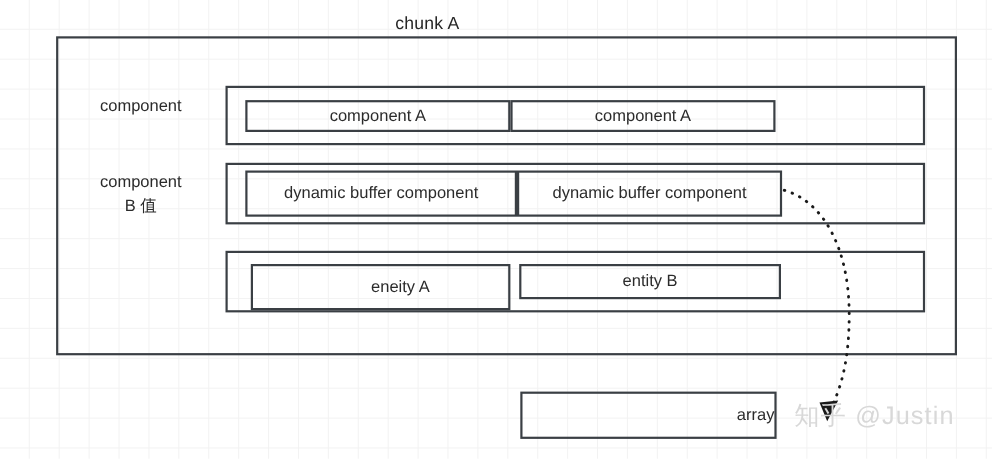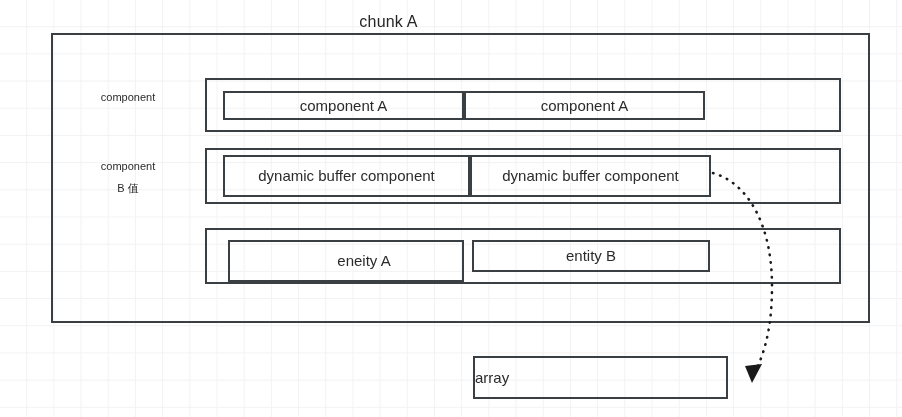--- a/index.html
+++ b/index.html
@@ -58,7 +58,7 @@
     left: 58px;
     width: 140px;
     text-align: center;
-    font-size: 11px;
+    font-size: 15px;
     line-height: 22px;
     color: #2b2b2b;
   }

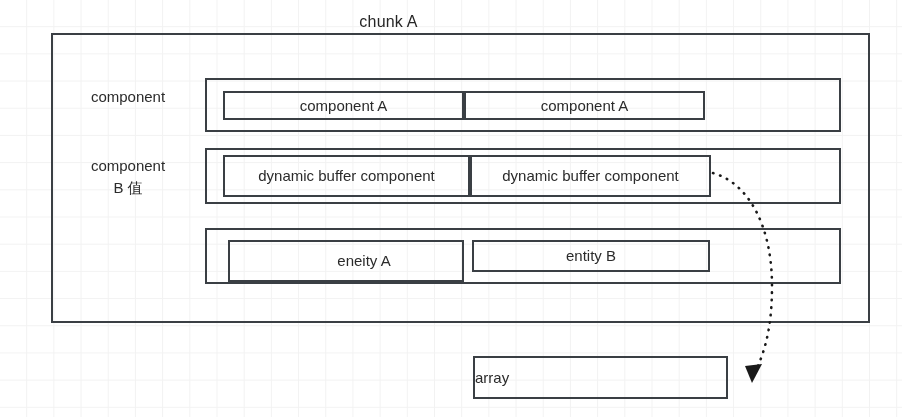--- a/index.html
+++ b/index.html
@@ -113,13 +113,13 @@
     position: absolute;
     left: 473px;
     top: 356px;
-    width: 255px;
+    width: 233px;
     height: 43px;
     border: 2px solid #3a3f44;
     box-sizing: border-box;
     display: flex;
     align-items: center;
-    justify-content: flex-start;
+    justify-content: flex-end;
     font-size: 15px;
     color: #2b2b2b;
     background: transparent;

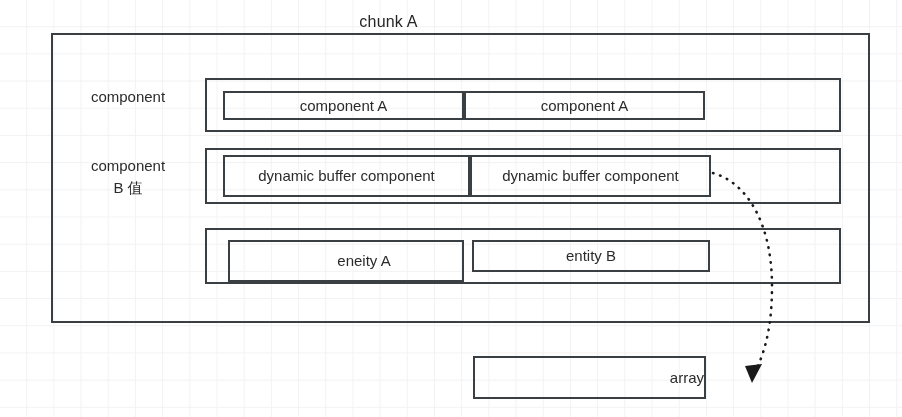--- a/index.html
+++ b/index.html
@@ -198,6 +198,7 @@
     <polygon points="752,383 762,364 745,366" fill="#1a1a1a"></polygon>
   </svg>
 
+  <div class="watermark">知乎 @Justin</div>
 
 </div>
 

